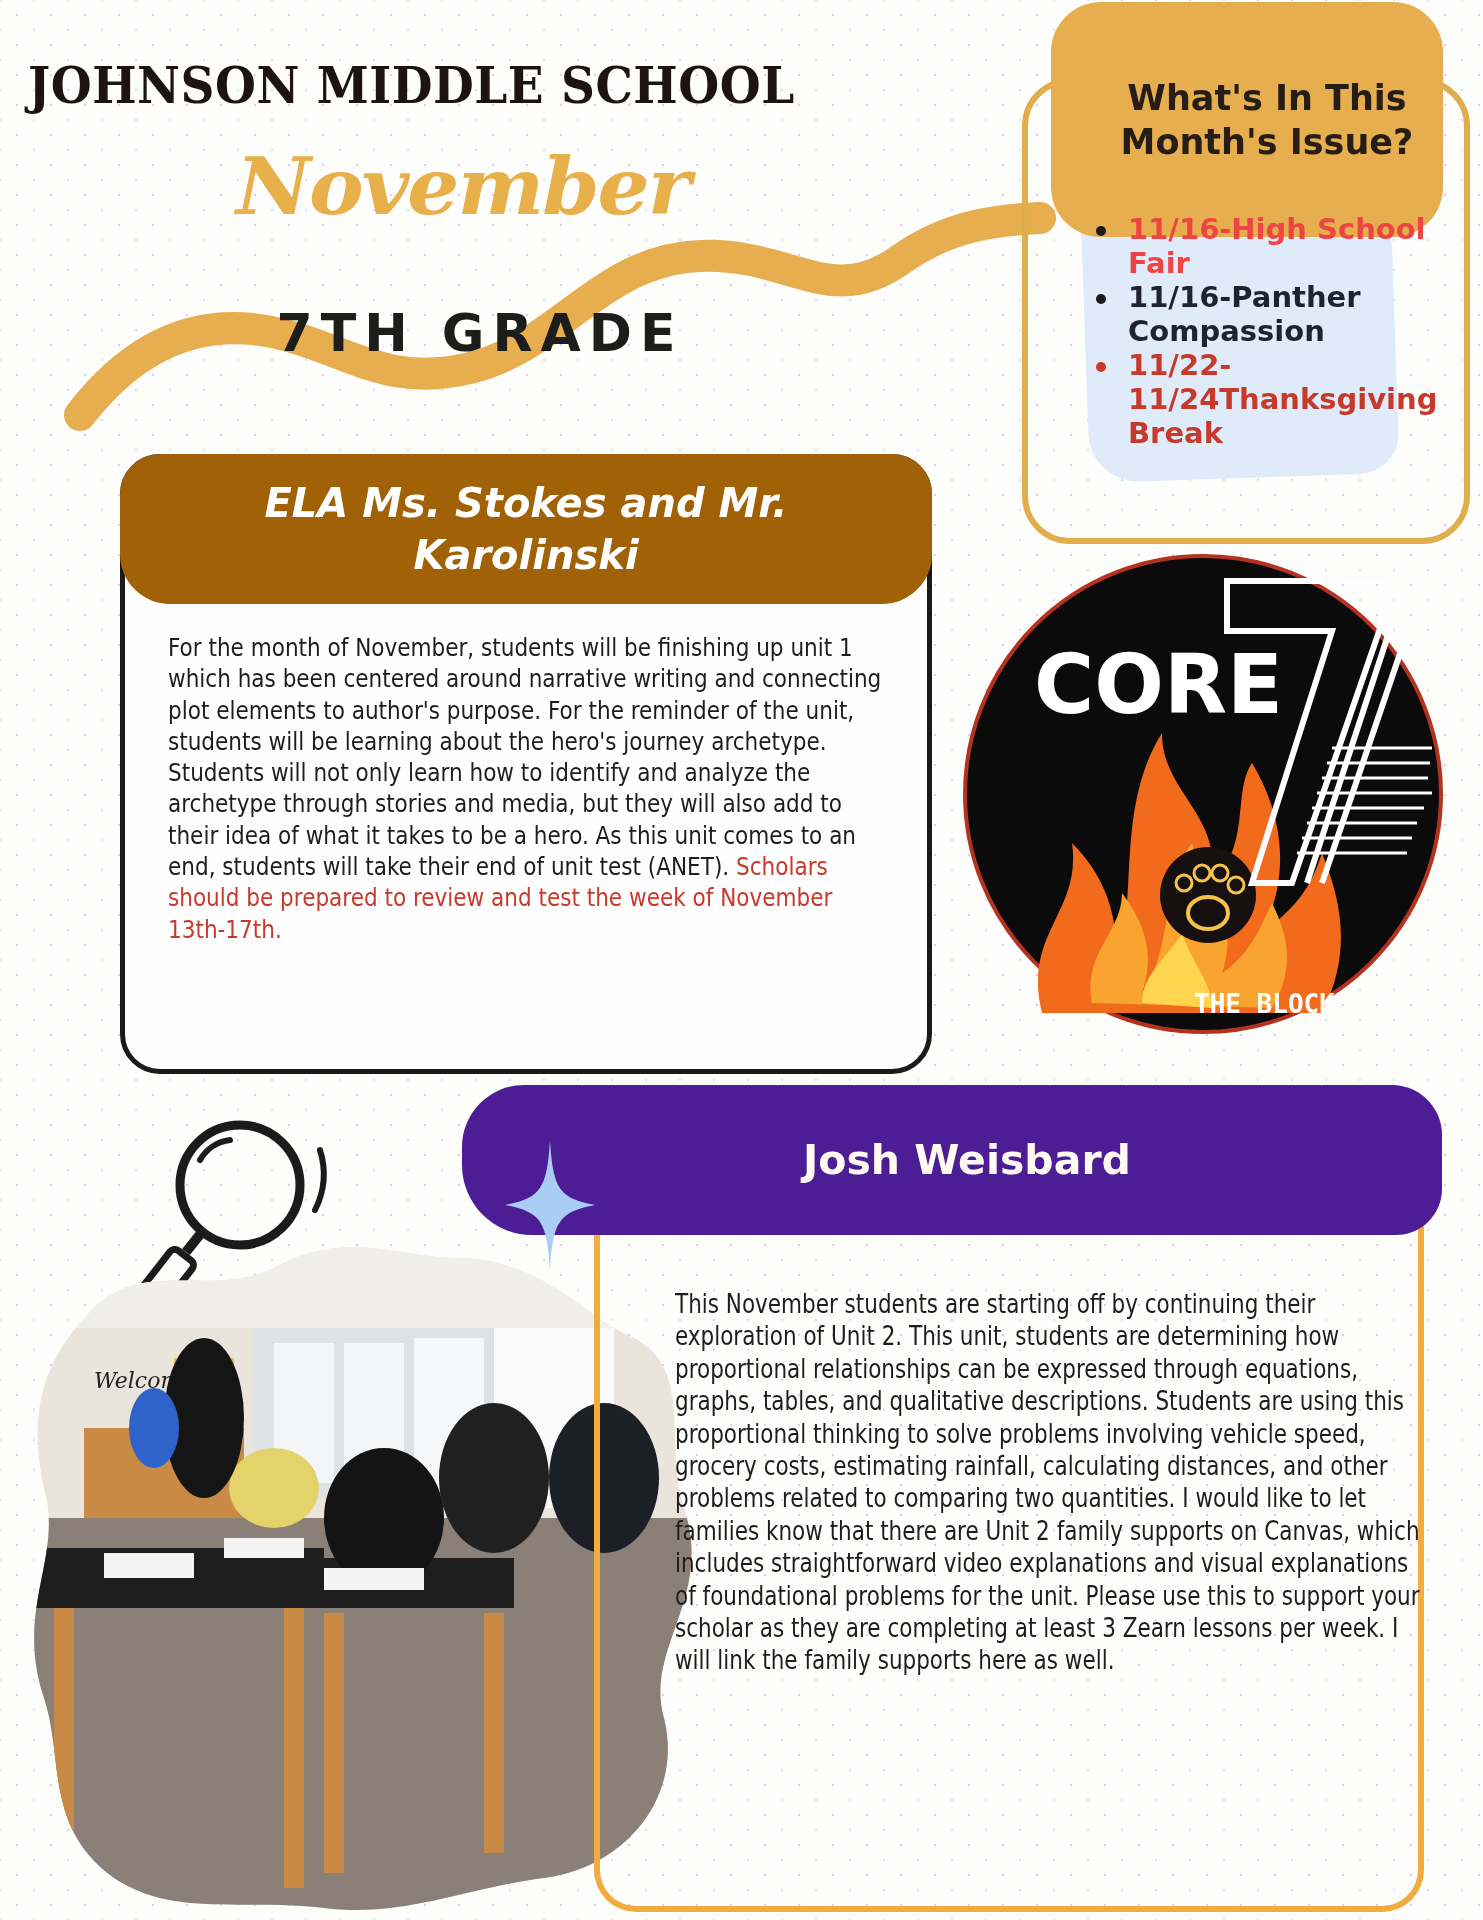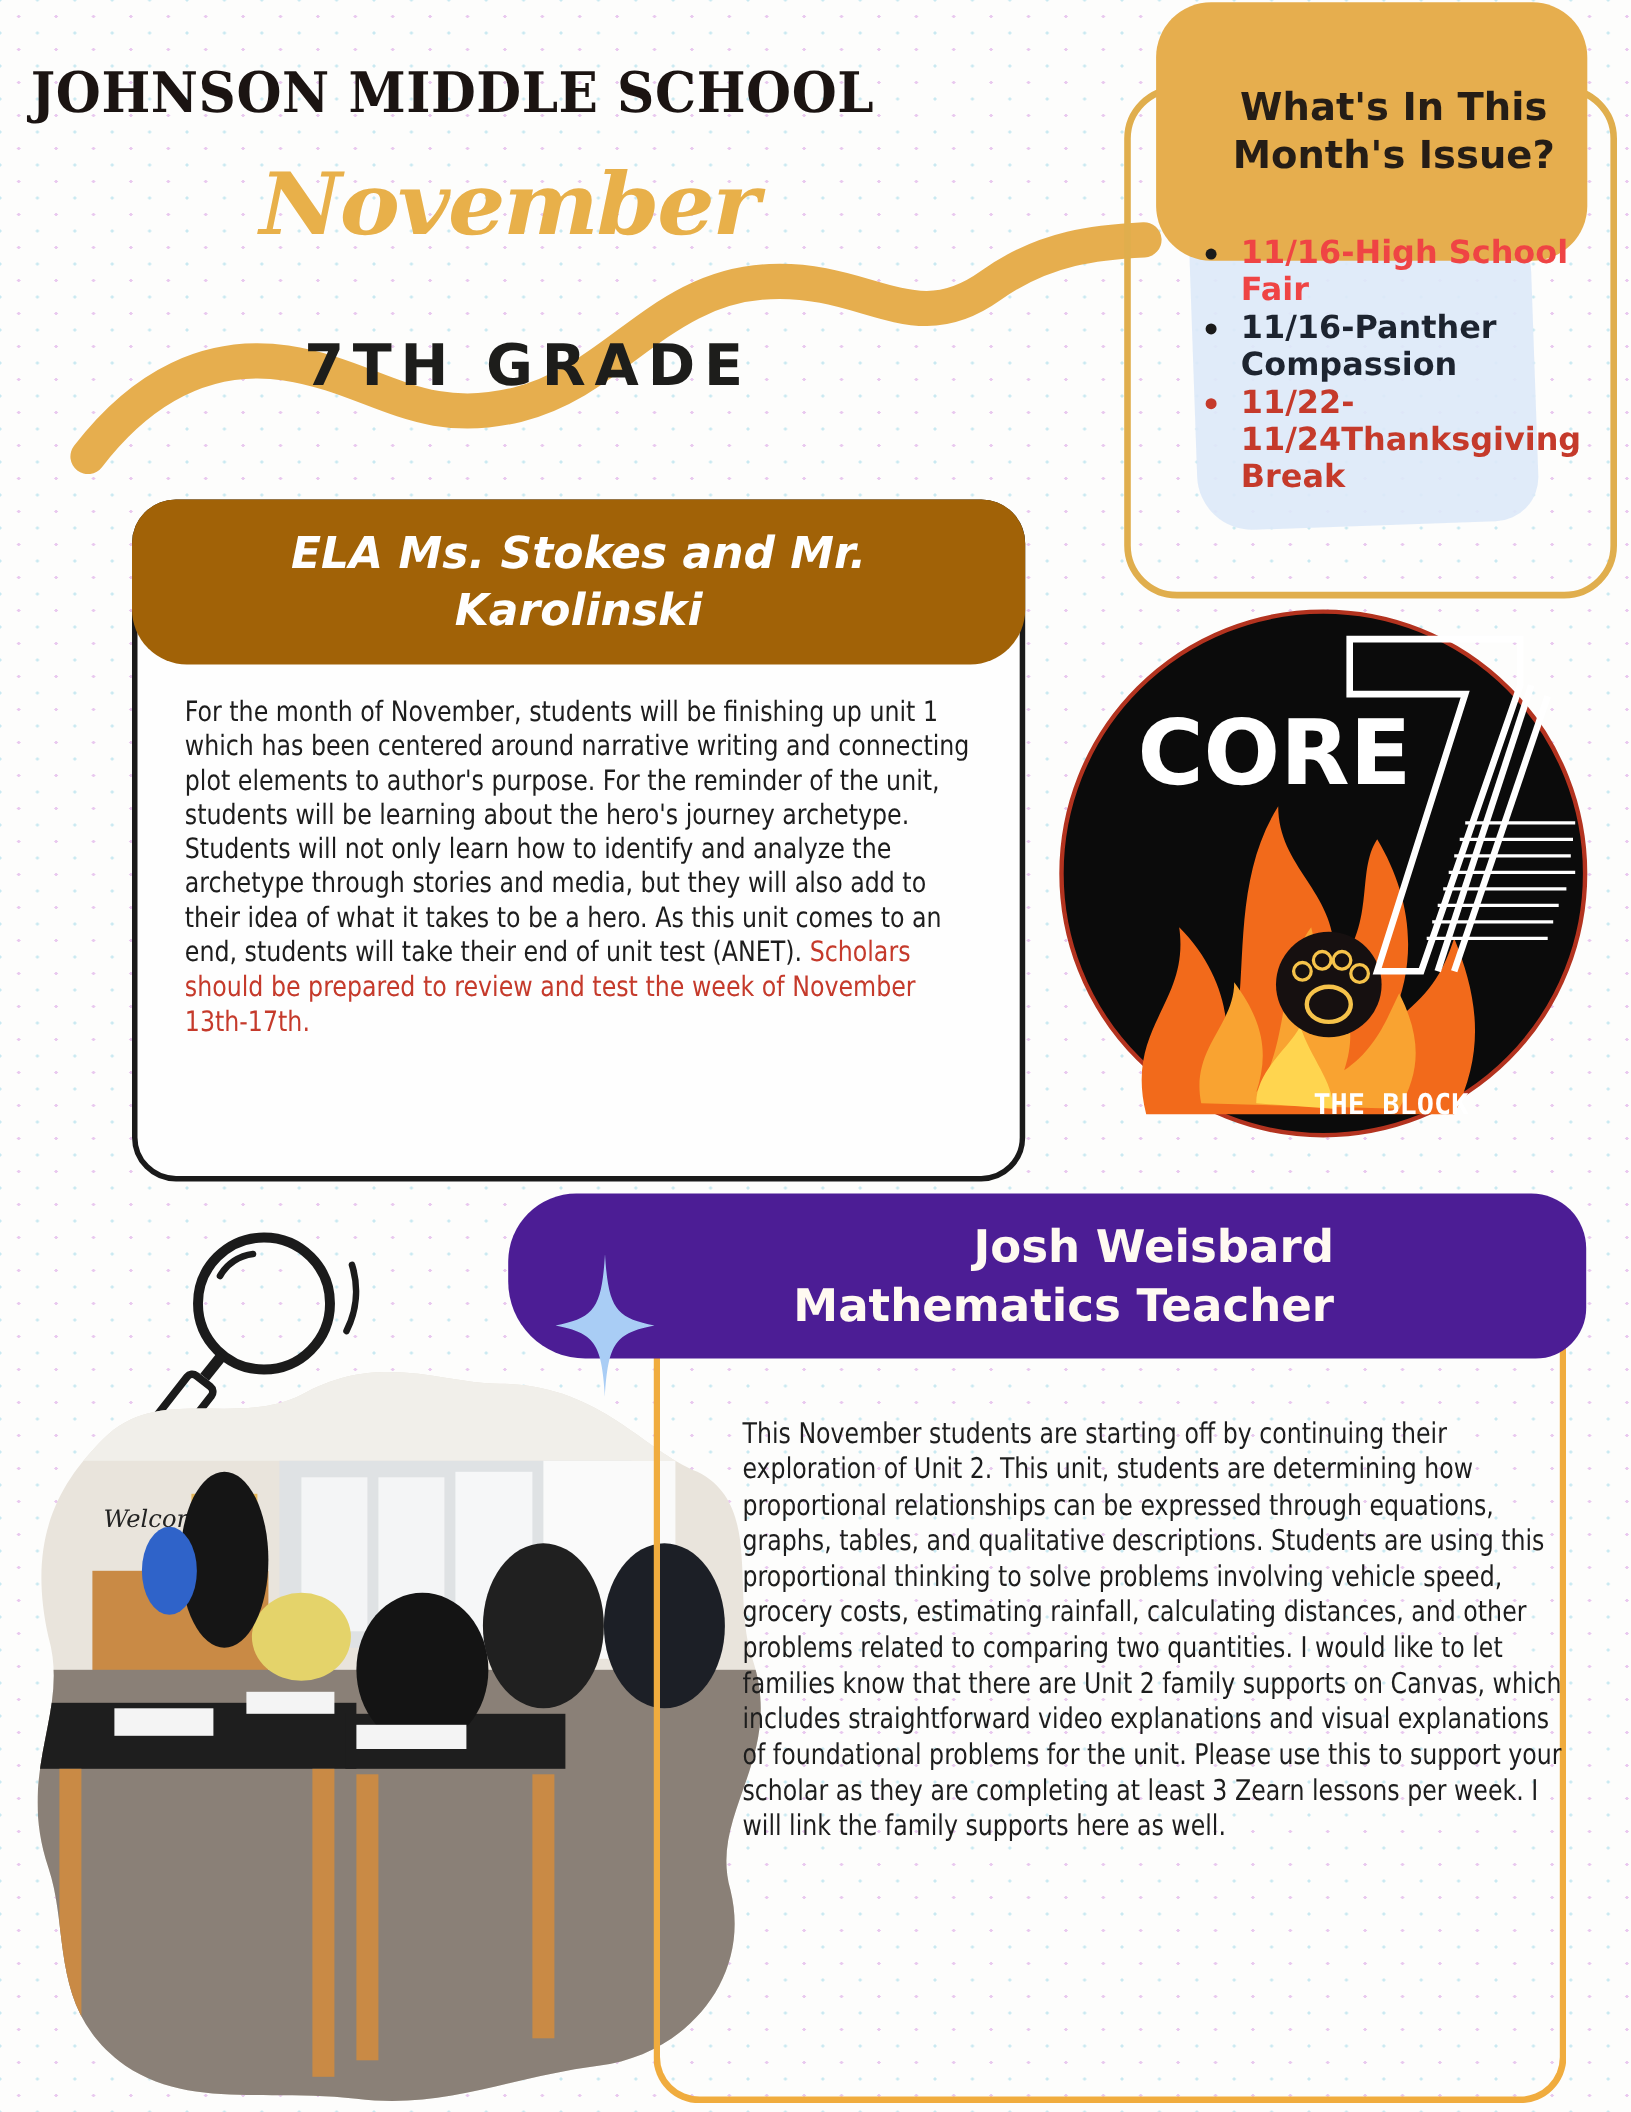--- a/index.html
+++ b/index.html
@@ -253,7 +253,6 @@
 <div class="abs math-header">
   <div class="math-header-text">
     <div>Josh Weisbard</div>
-    <div>Mathematics Teacher</div>
   </div>
 </div>
 <svg class="abs sparkle" width="90" height="130" viewBox="0 0 90 130">

